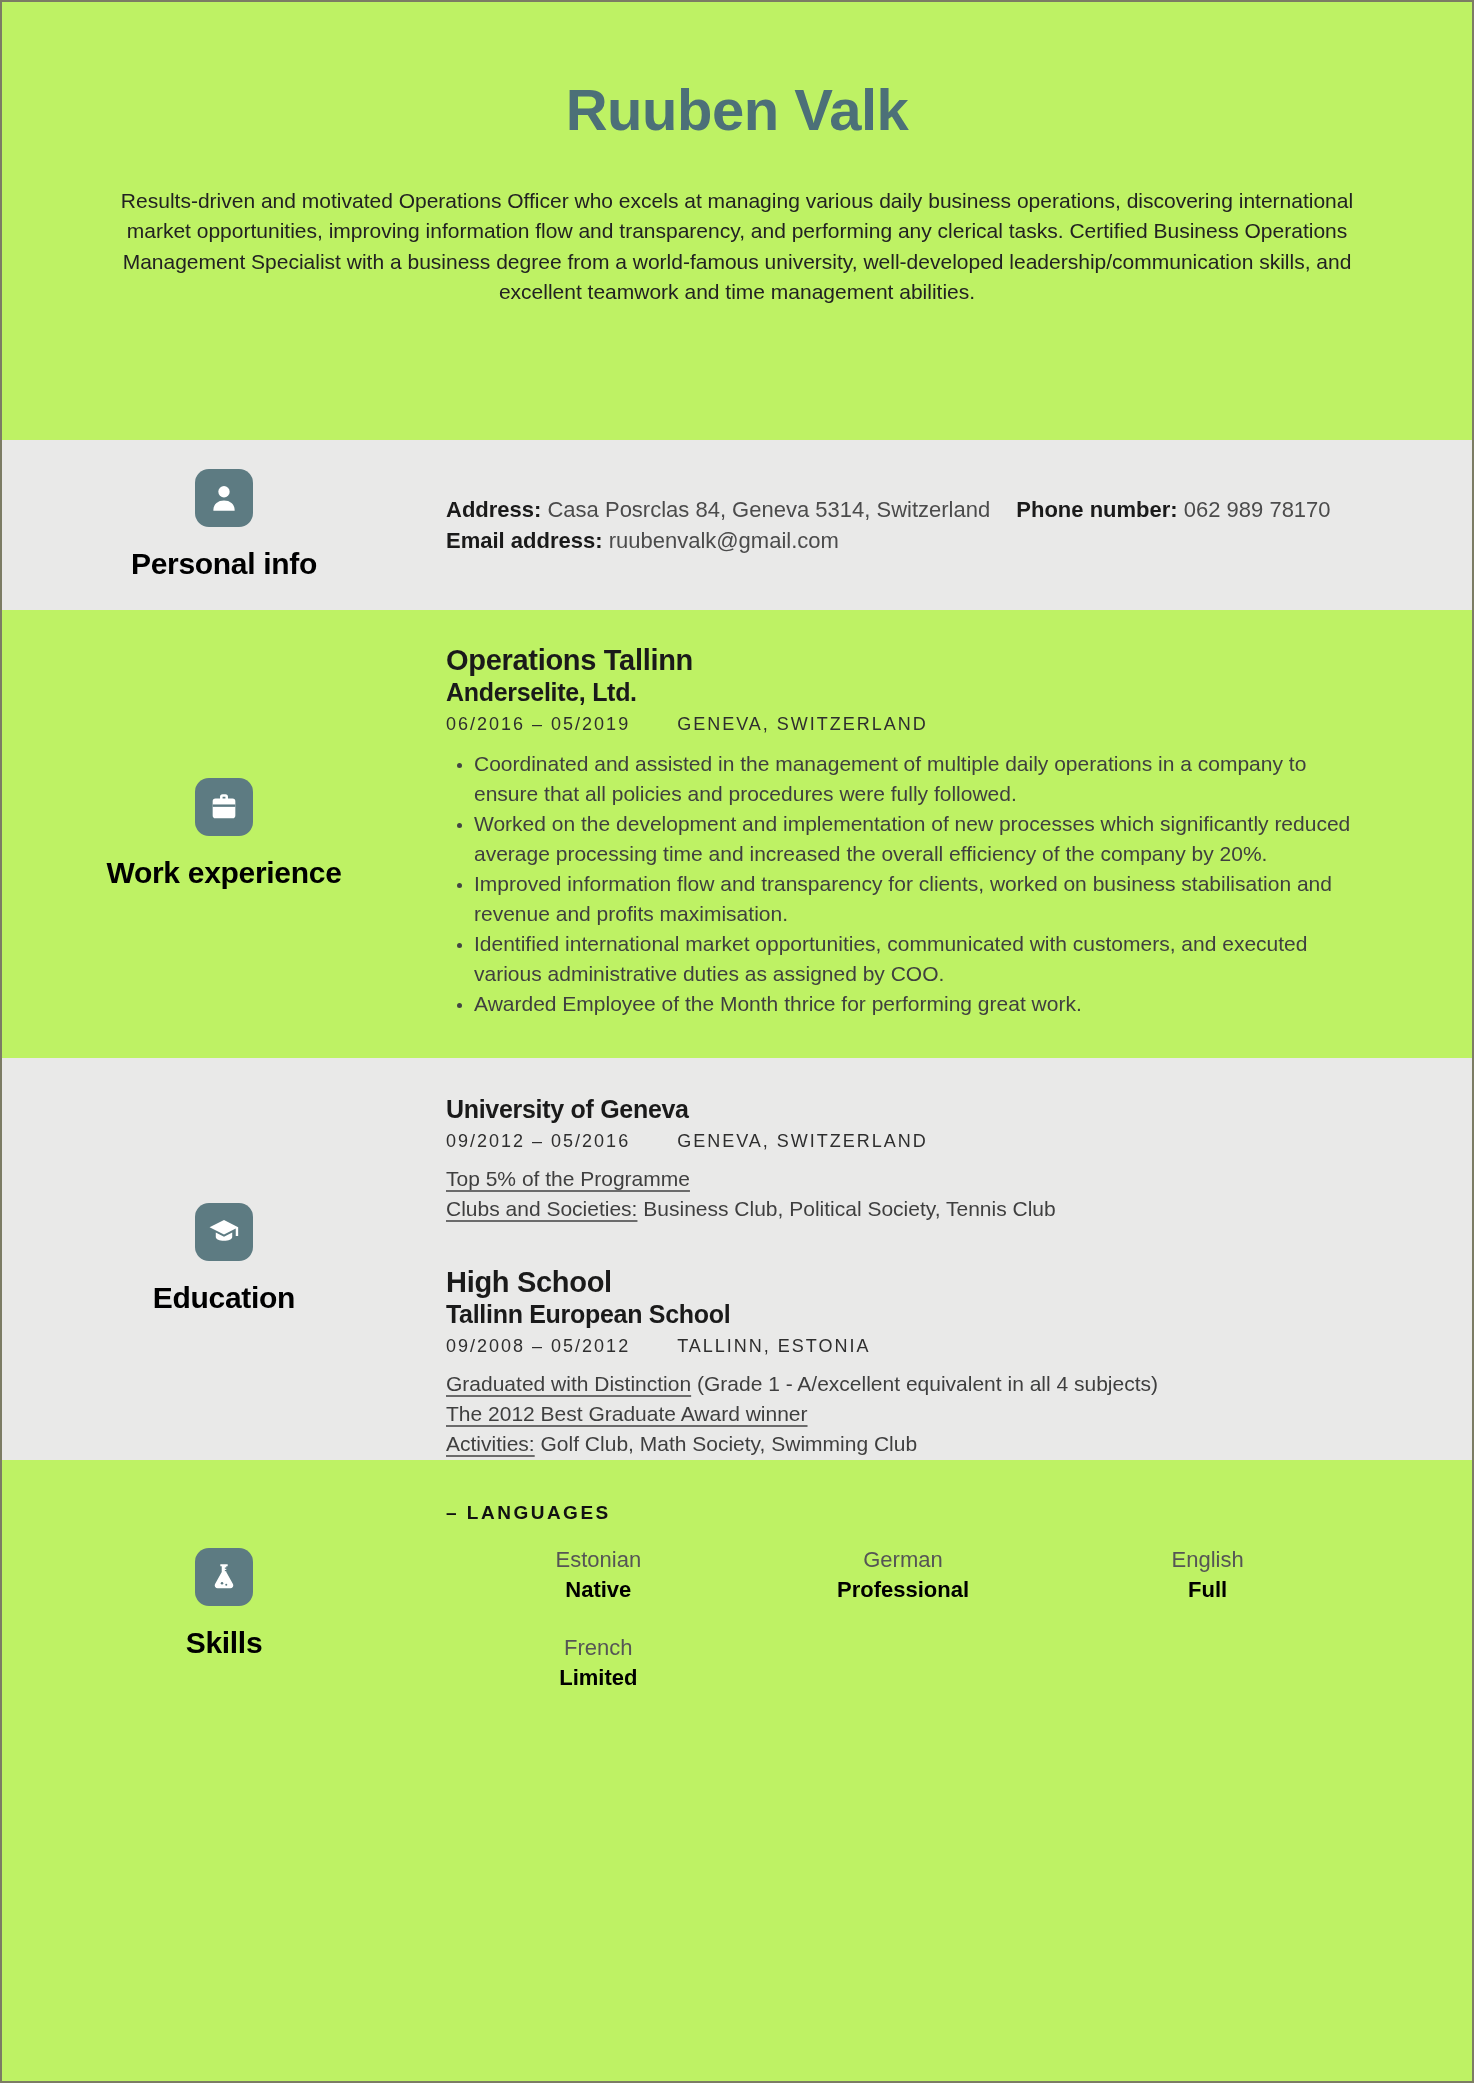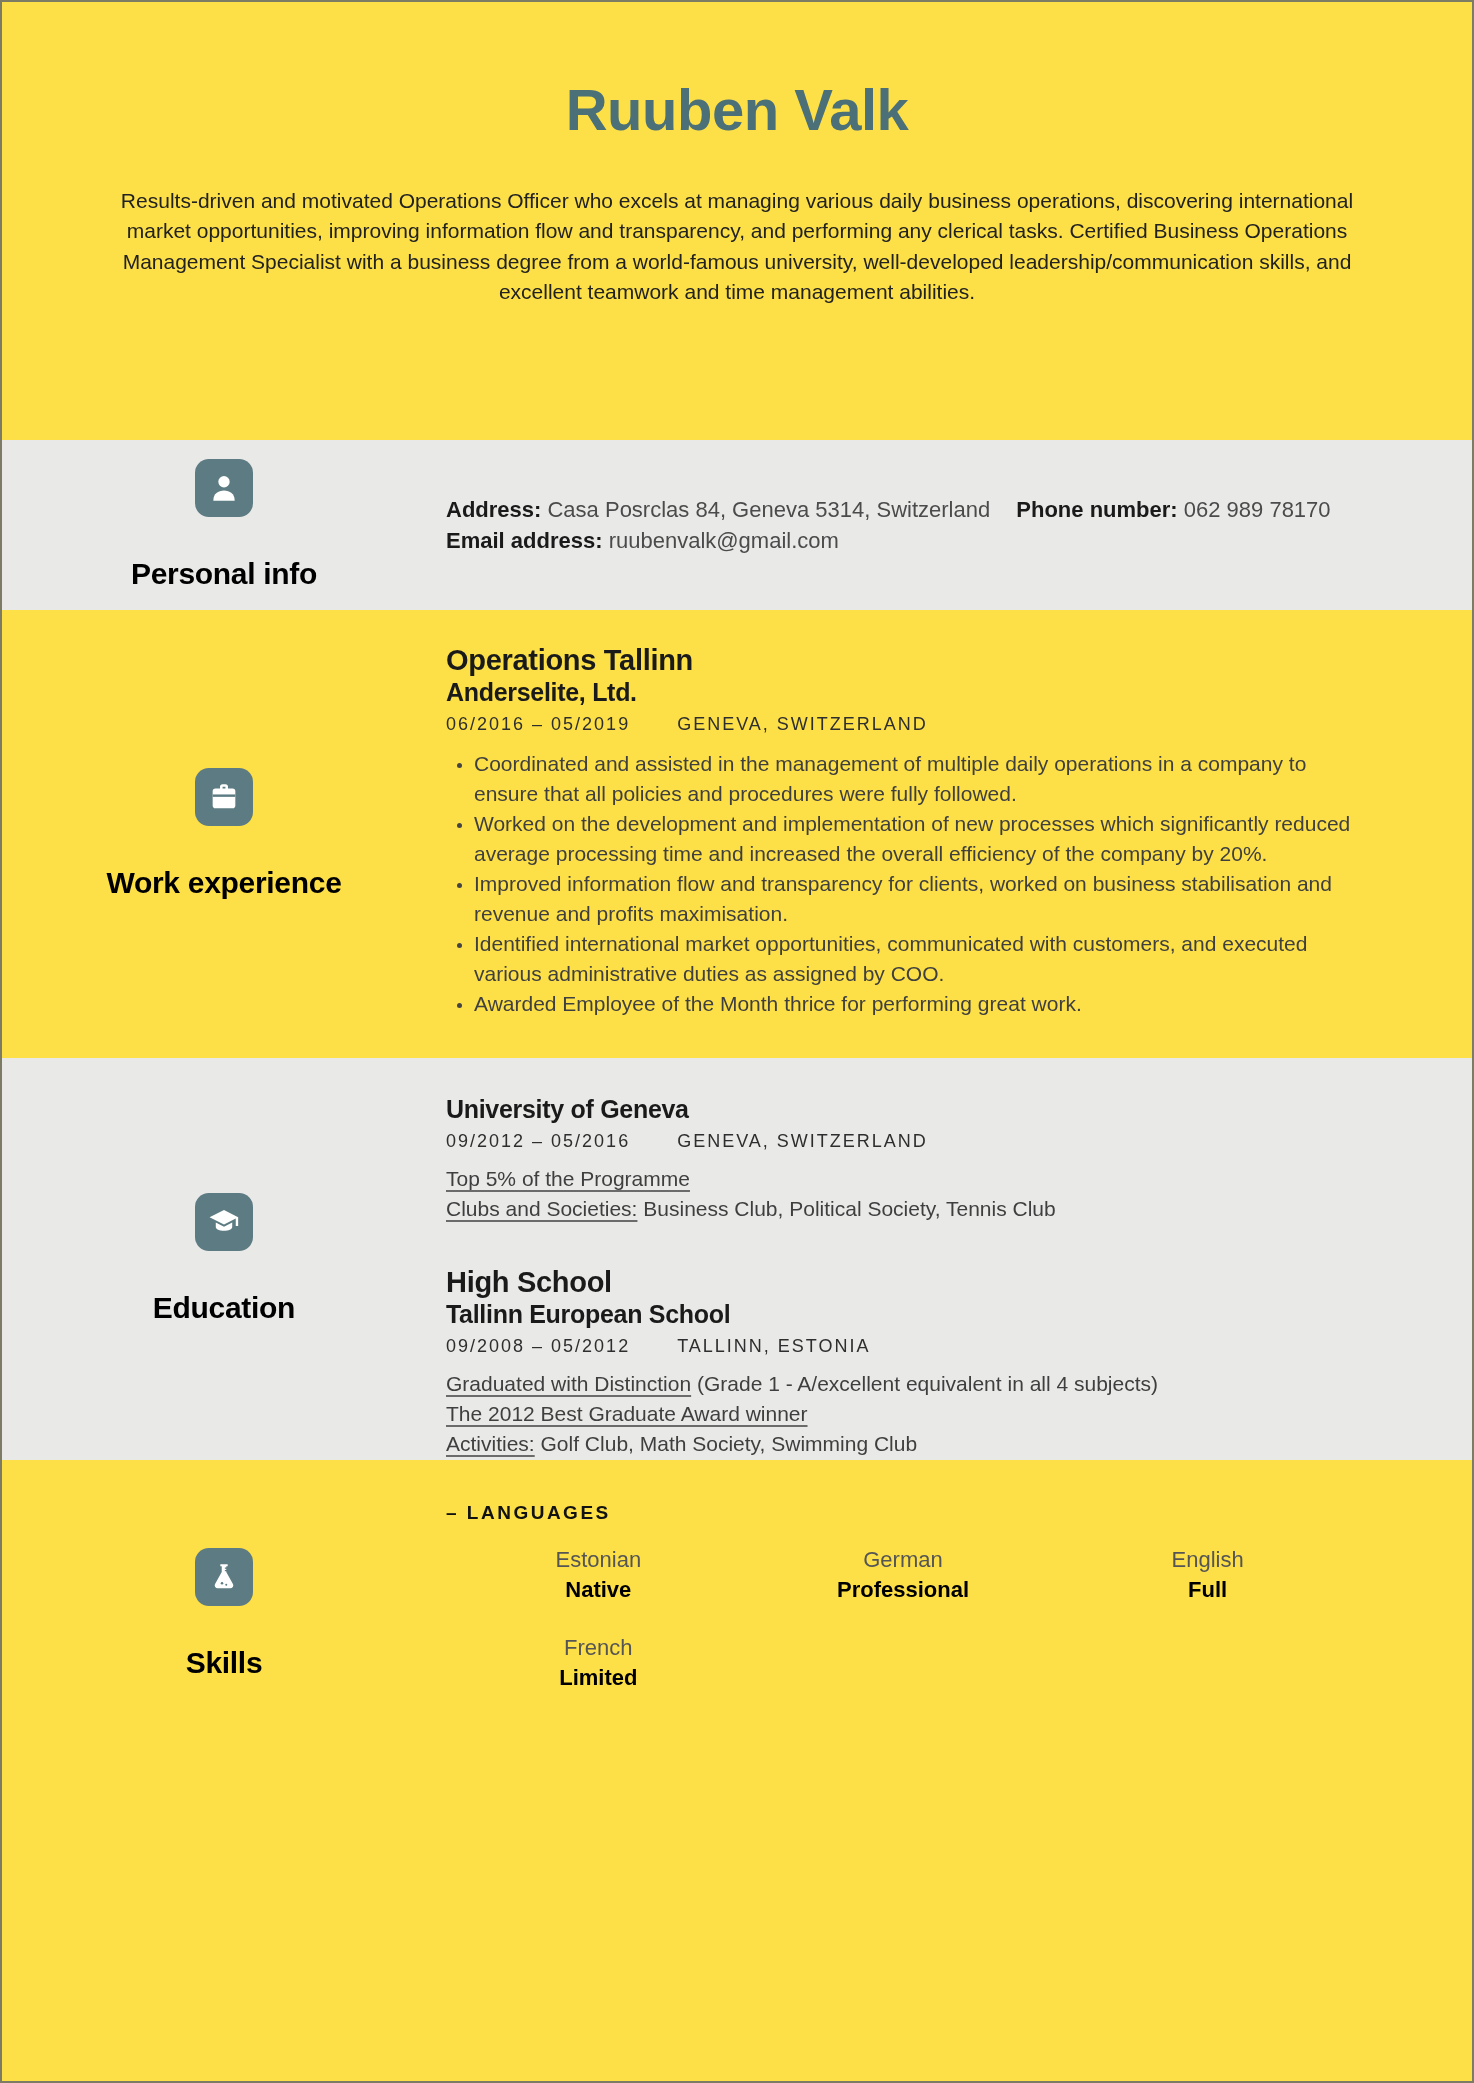--- a/index.html
+++ b/index.html
@@ -19,7 +19,7 @@
     width: 1474px;
     height: 2083px;
     border: 2px solid var(--frame);
-    background: #fde047;
+    background: #bef264;
     overflow: hidden;
   }
 

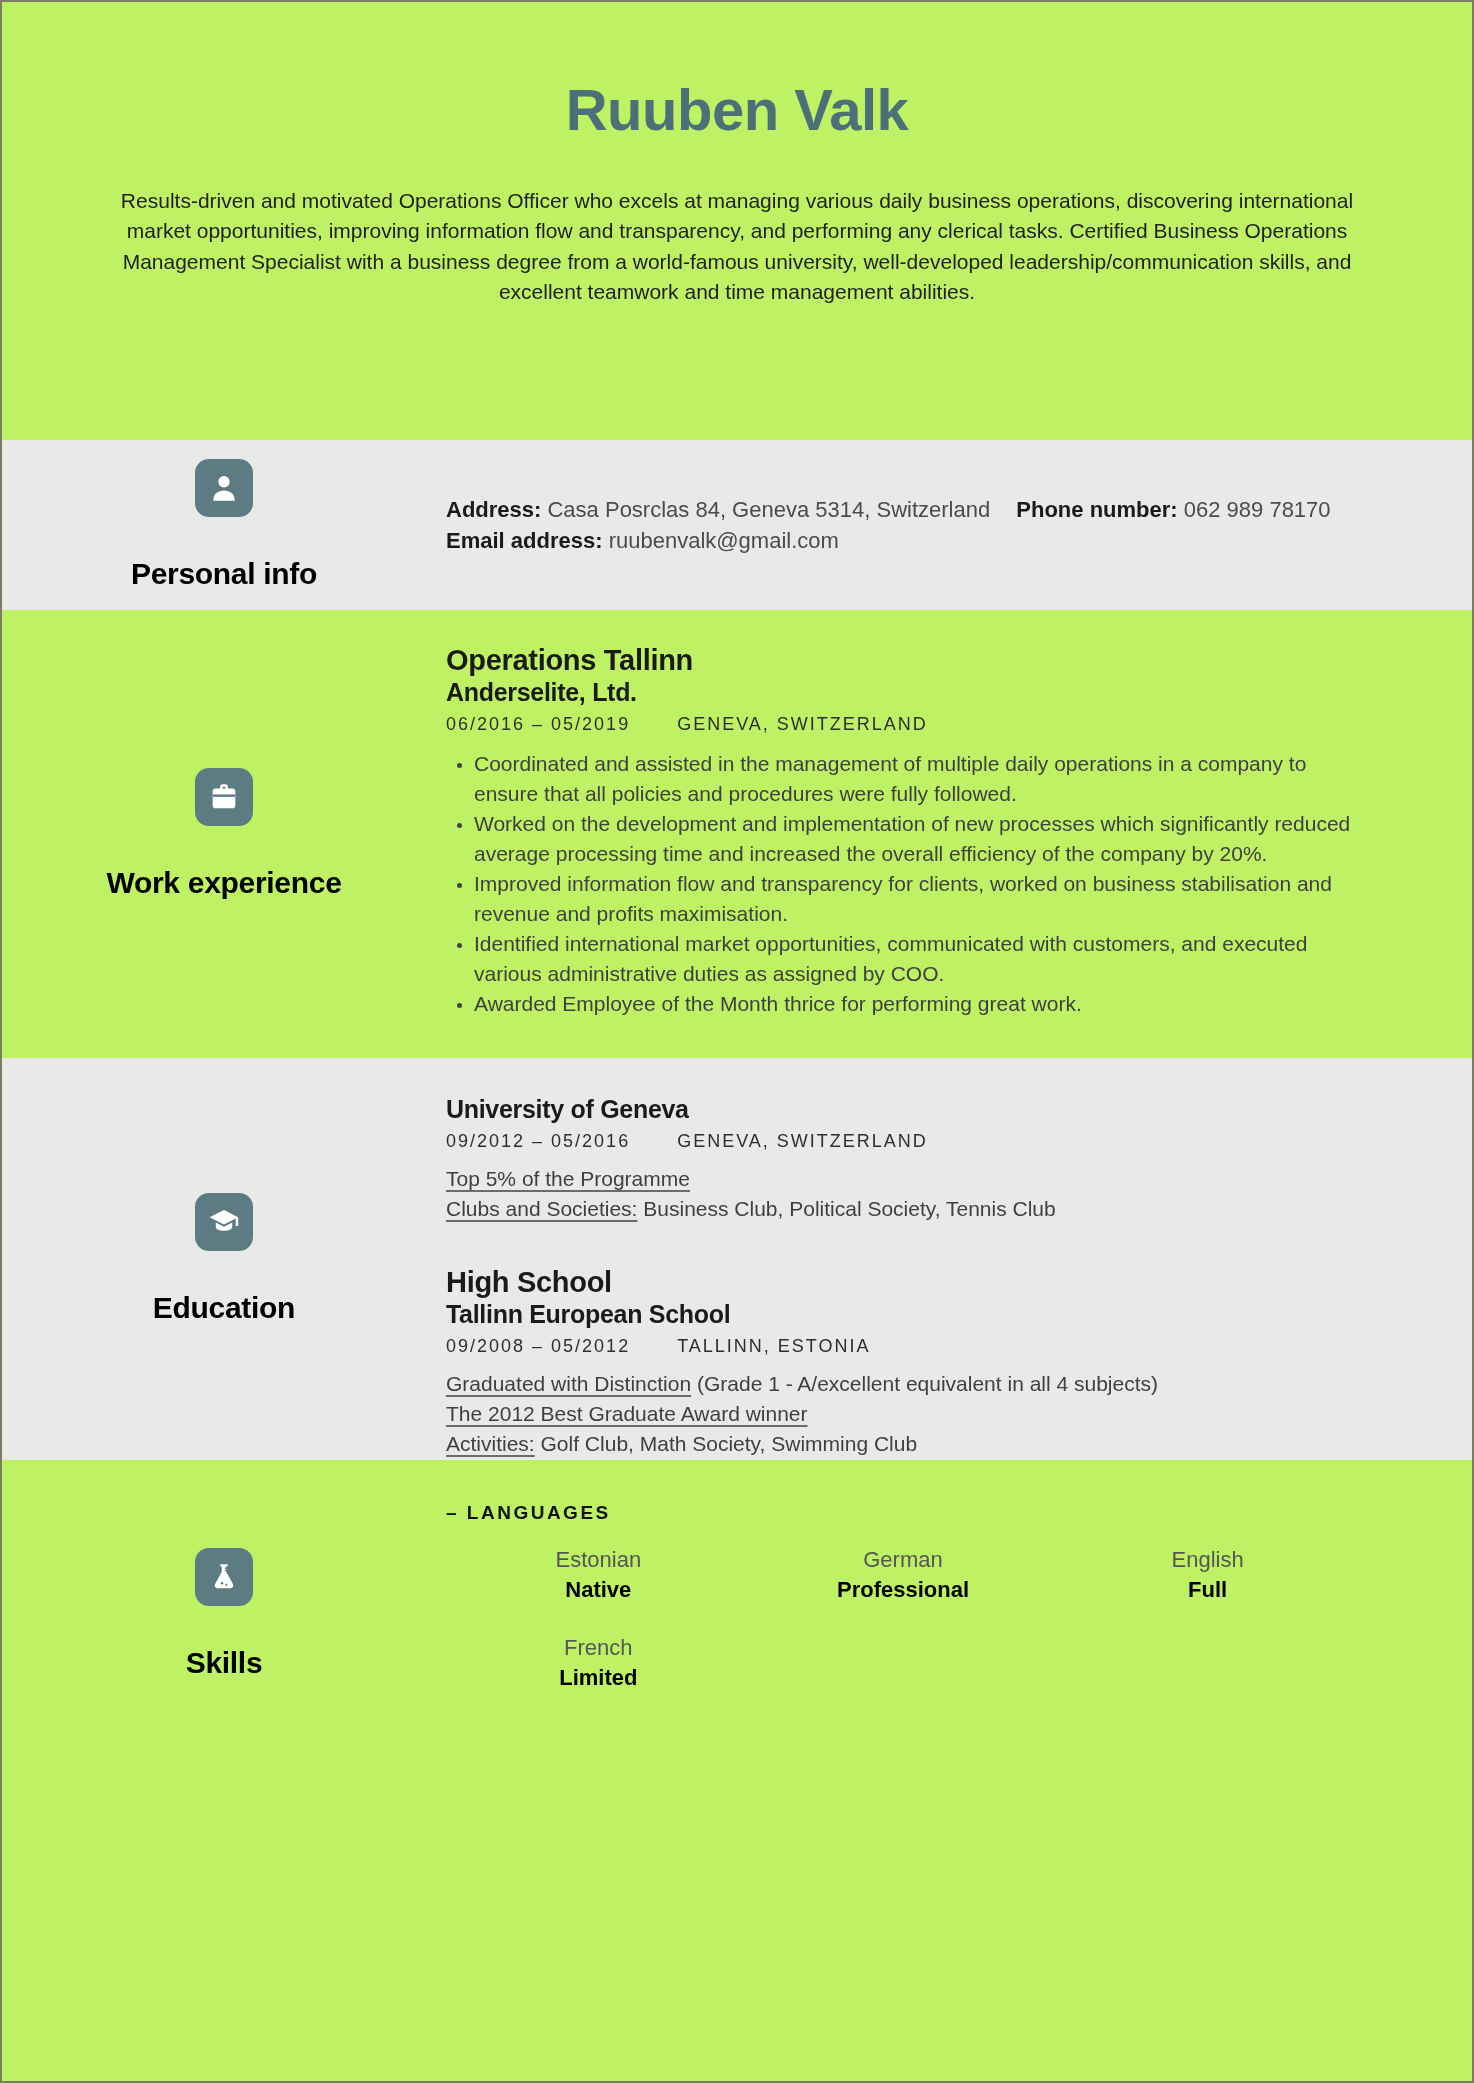--- a/index.html
+++ b/index.html
@@ -59,7 +59,7 @@
     flex-direction: column;
     align-items: center;
     justify-content: center;
-    gap: 40px;
+    gap: 20px;
   }
   .band-skills .left-col { justify-content: flex-start; padding-top: 88px; }
 

